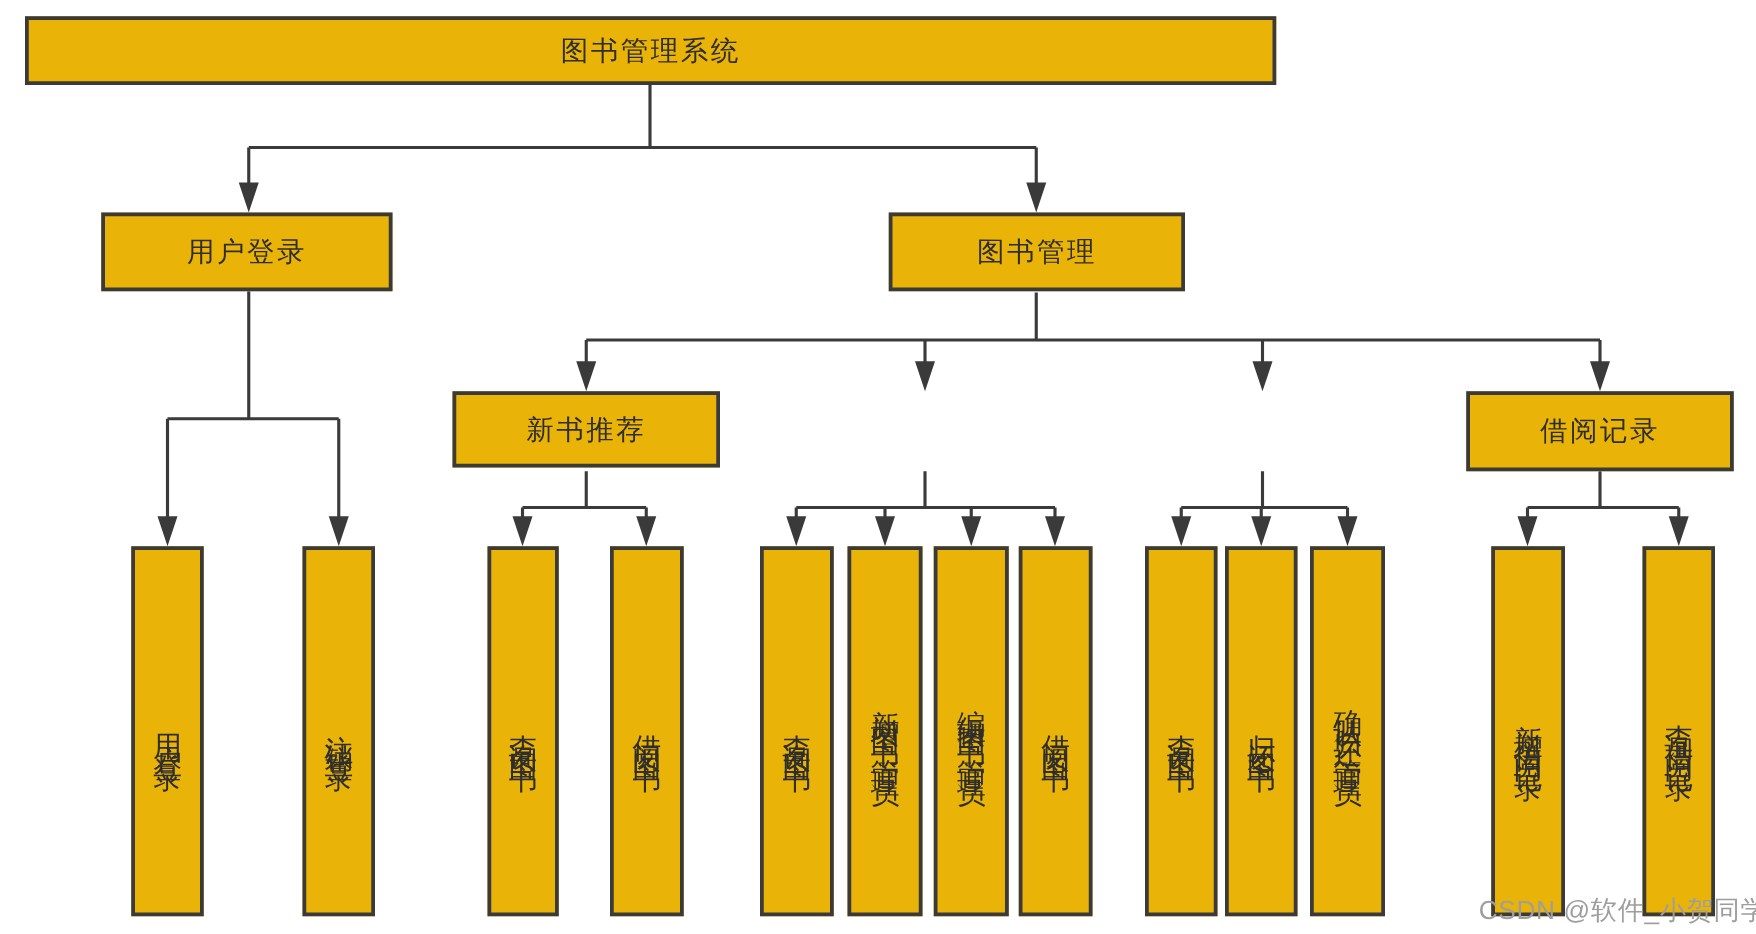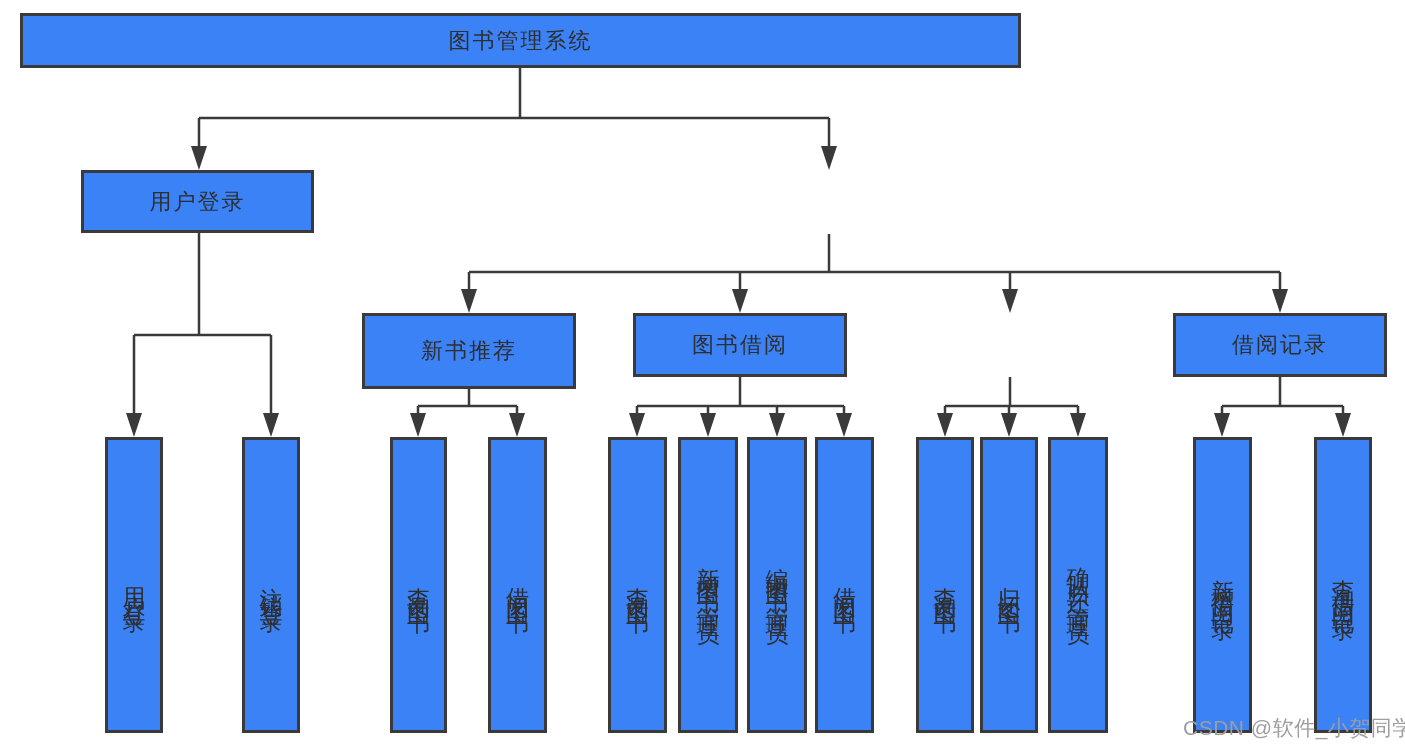--- a/index.html
+++ b/index.html
@@ -15,7 +15,7 @@
   .wires { position: absolute; left: 0; top: 0; width: 1405px; height: 747px; }
   .node {
     position: absolute;
-    background: #3b82f6;
+    background: #eab308;
     border: 3px solid #3a3a3a;
     display: flex;
     align-items: center;

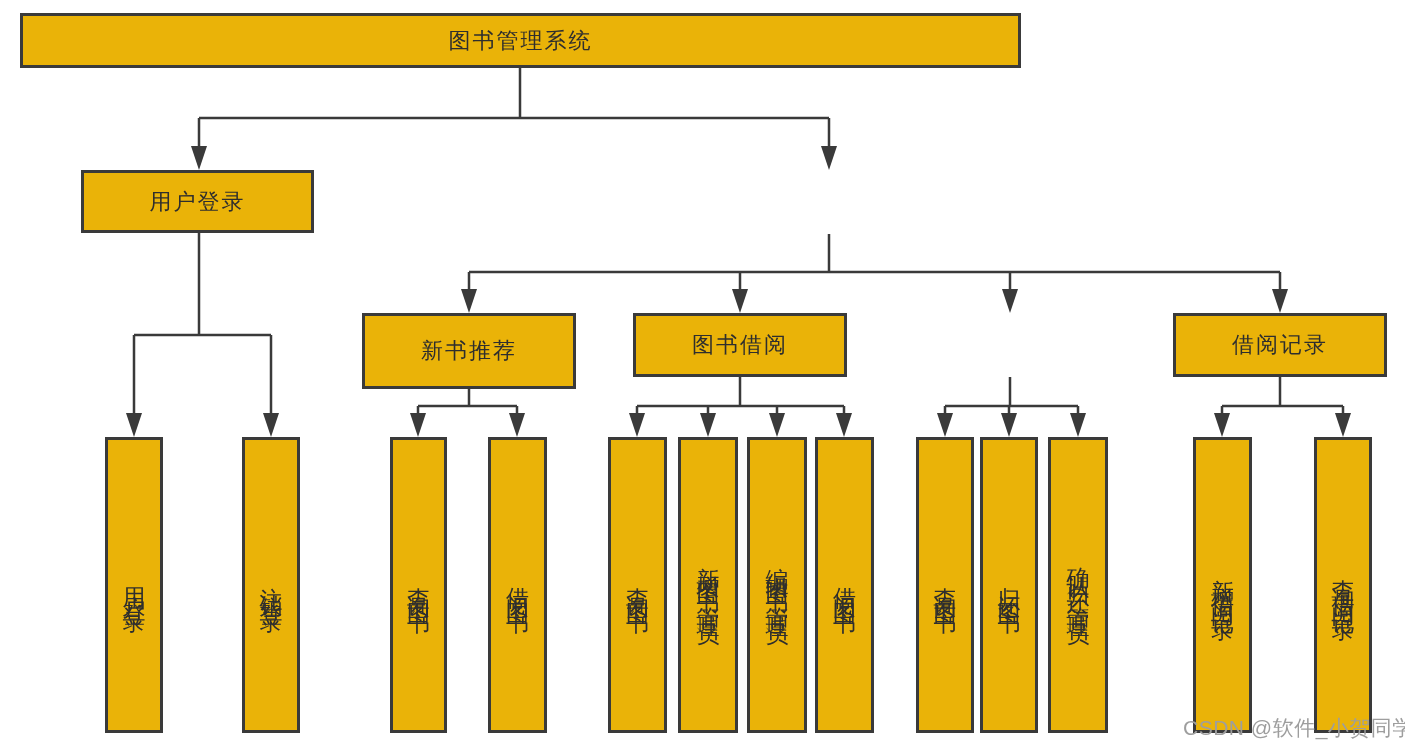--- a/index.html
+++ b/index.html
@@ -107,6 +107,9 @@
   <div class="node" style="left:81px; top:170px; width:233px; height:63px">
     <span class="hlabel">用户登录</span>
   </div>
+  <div class="node" style="left:711px; top:170px; width:237px; height:63px">
+    <span class="hlabel">图书管理</span>
+  </div>
 
   <div class="node" style="left:362px; top:313px; width:214px; height:76px">
     <span class="hlabel">新书推荐</span>

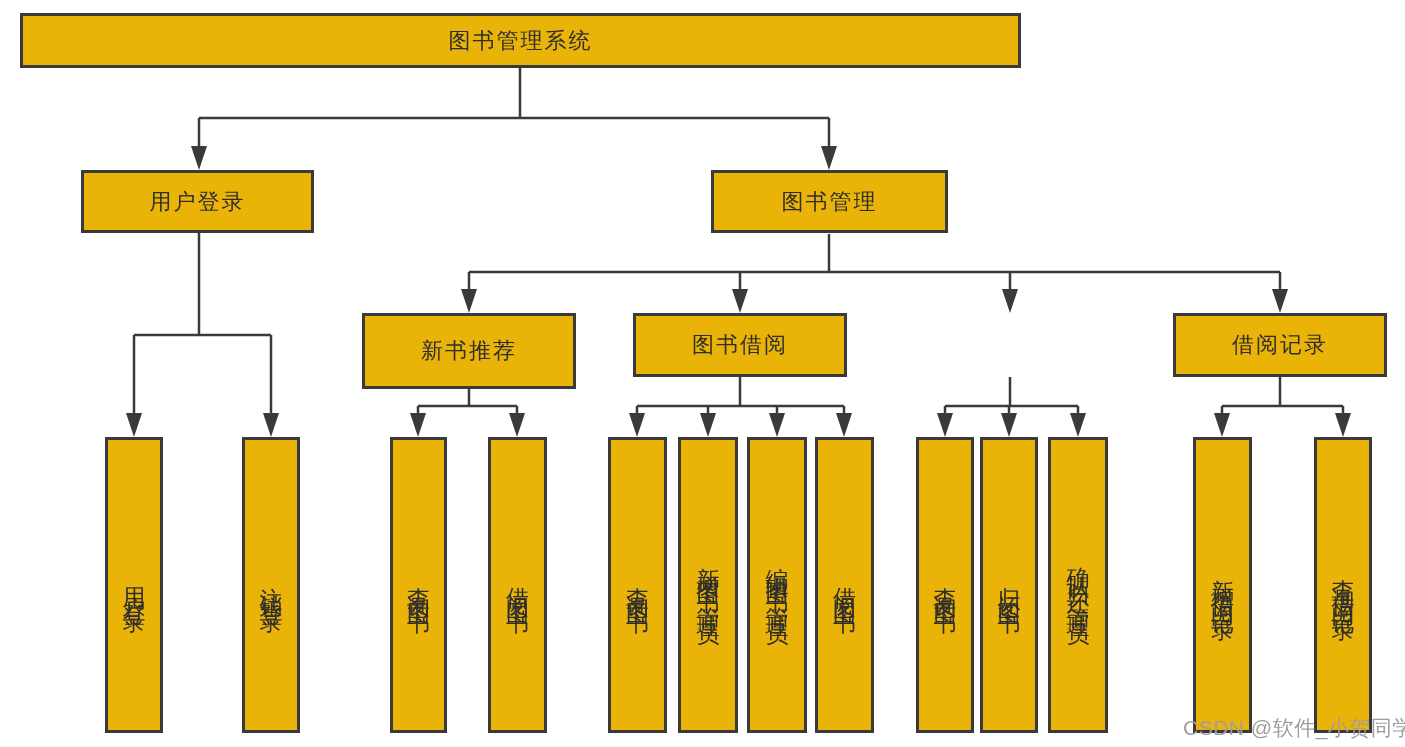--- a/index.html
+++ b/index.html
@@ -111,7 +111,7 @@
     <span class="hlabel">图书管理</span>
   </div>
 
-  <div class="node" style="left:362px; top:313px; width:214px; height:76px">
+  <div class="node" style="left:362px; top:313px; width:214px; height:61px">
     <span class="hlabel">新书推荐</span>
   </div>
   <div class="node" style="left:633px; top:313px; width:214px; height:64px">

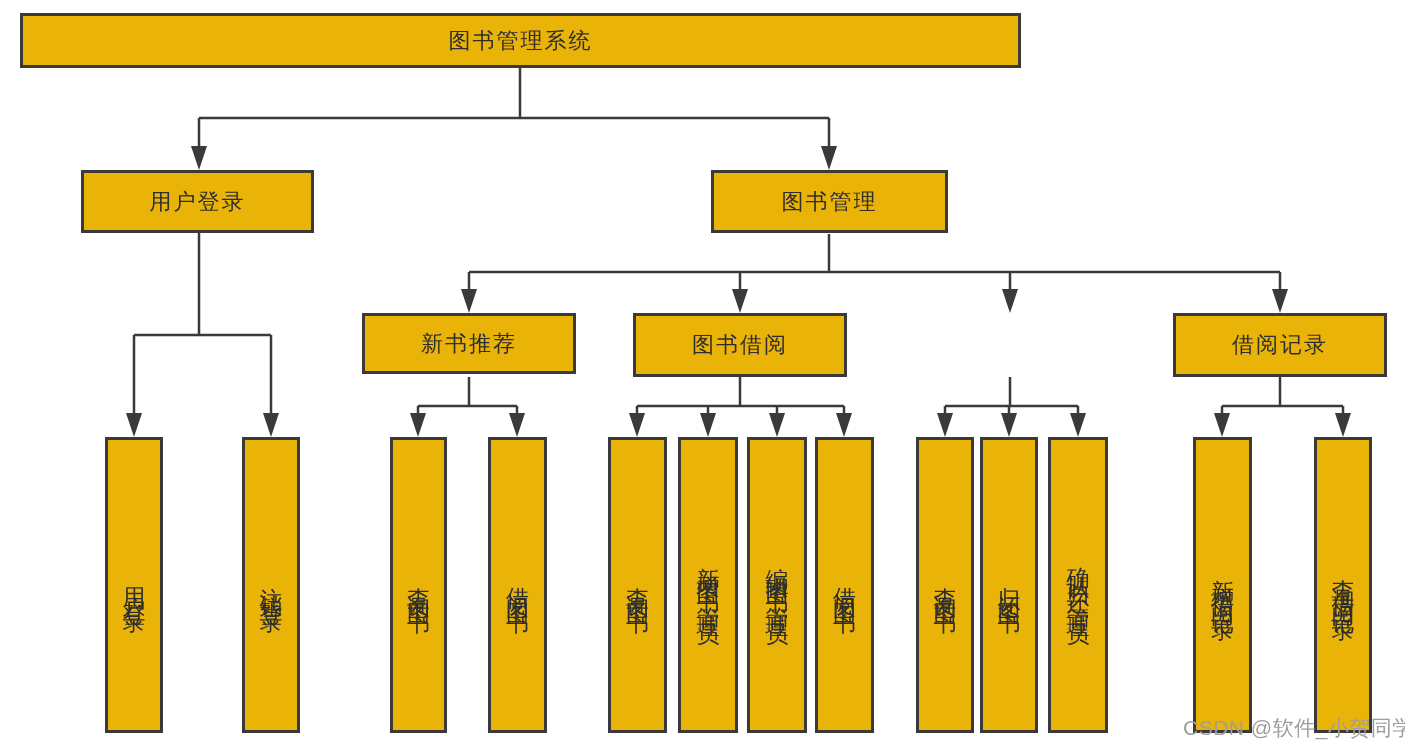--- a/index.html
+++ b/index.html
@@ -114,9 +114,6 @@
   <div class="node" style="left:362px; top:313px; width:214px; height:61px">
     <span class="hlabel">新书推荐</span>
   </div>
-  <div class="node" style="left:633px; top:313px; width:214px; height:64px">
-    <span class="hlabel">图书借阅</span>
-  </div>
   <div class="node" style="left:1173px; top:313px; width:214px; height:64px">
     <span class="hlabel">借阅记录</span>
   </div>

